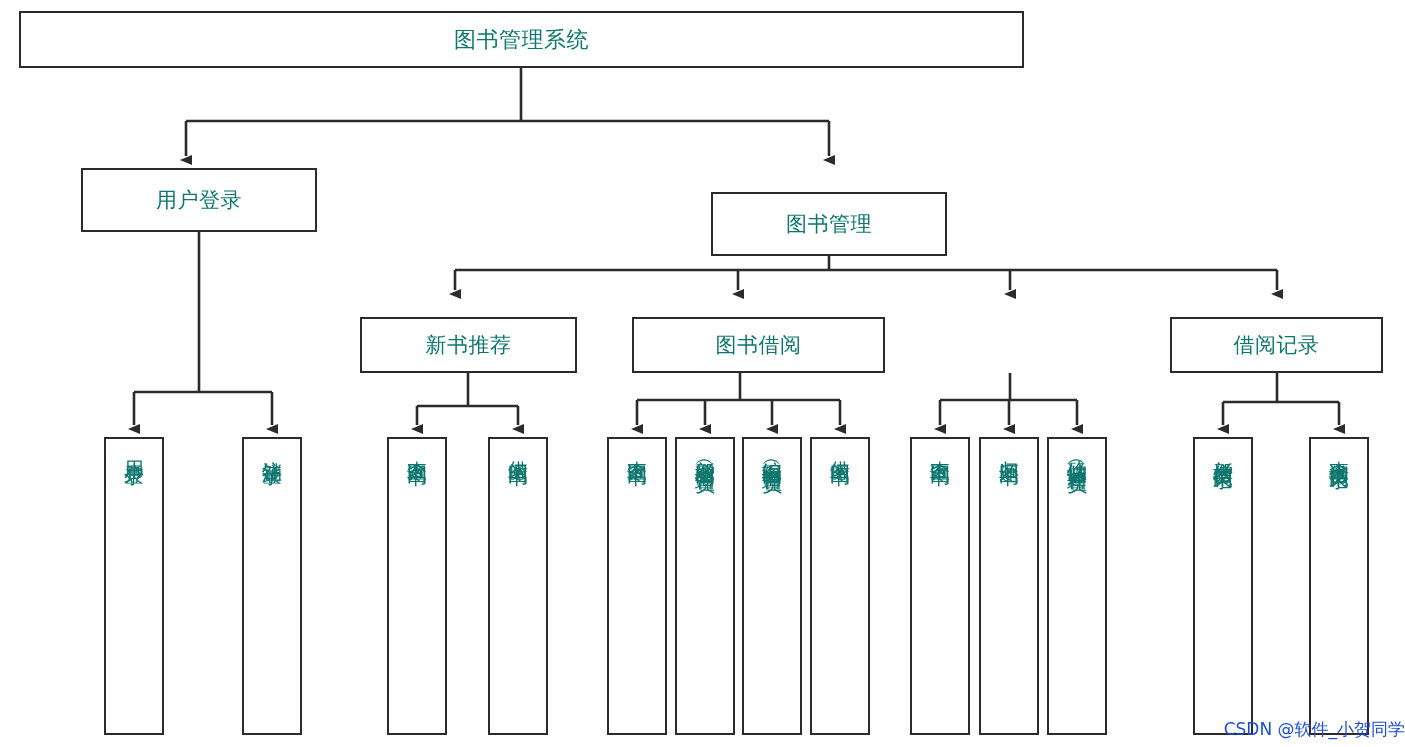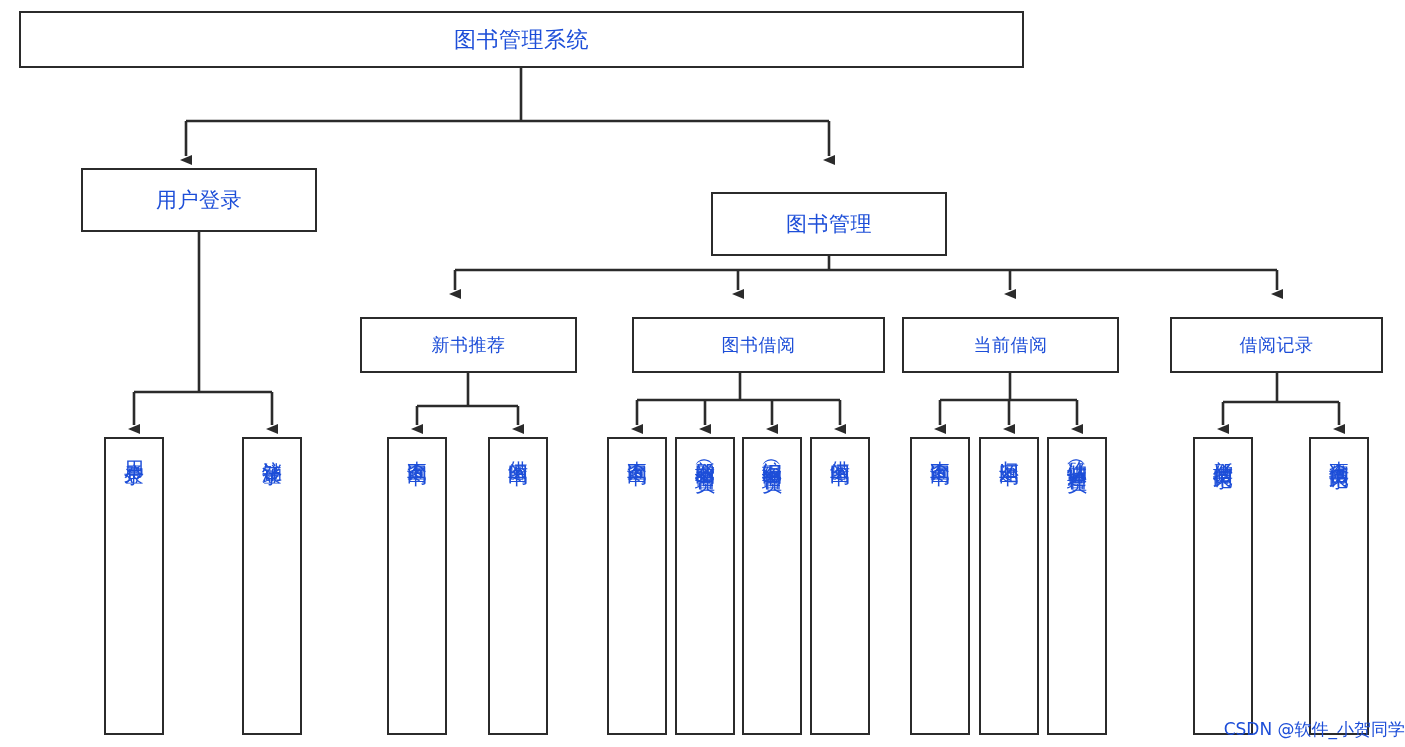--- a/index.html
+++ b/index.html
@@ -40,7 +40,7 @@
   .node .label {
     font-size: 21px;
     line-height: 1.25;
-    color: #1d4ed8;
+    color: #0f766e;
     letter-spacing: 0.5px;
     white-space: nowrap;
     text-align: right;

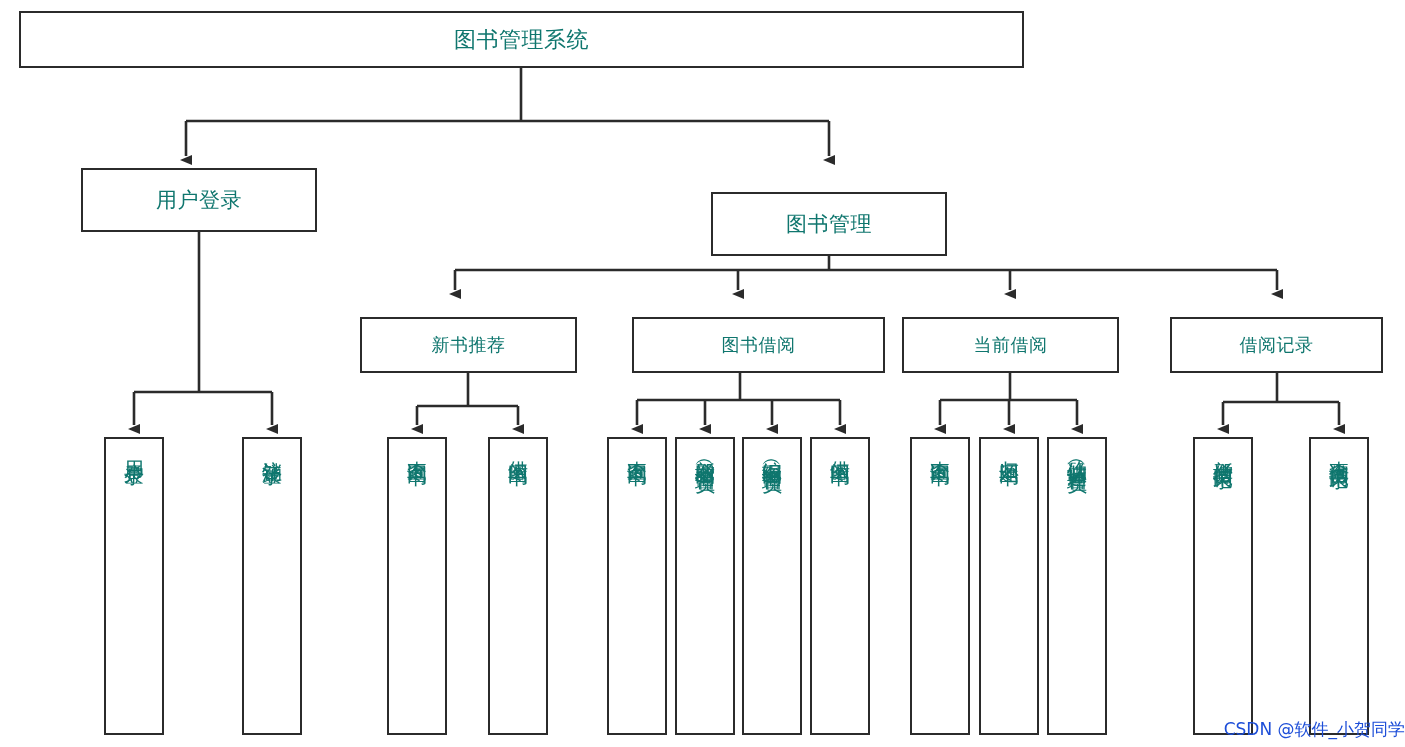--- a/index.html
+++ b/index.html
@@ -60,7 +60,7 @@
   }
   .node.root .label { font-size: 22px; }
   .node.lvl2 .label { font-size: 21px; }
-  .node.lvl3 .label { font-size: 18px; }
+  .node.lvl3 .label { font-size: 21px; }
 
   .watermark {
     position: absolute;

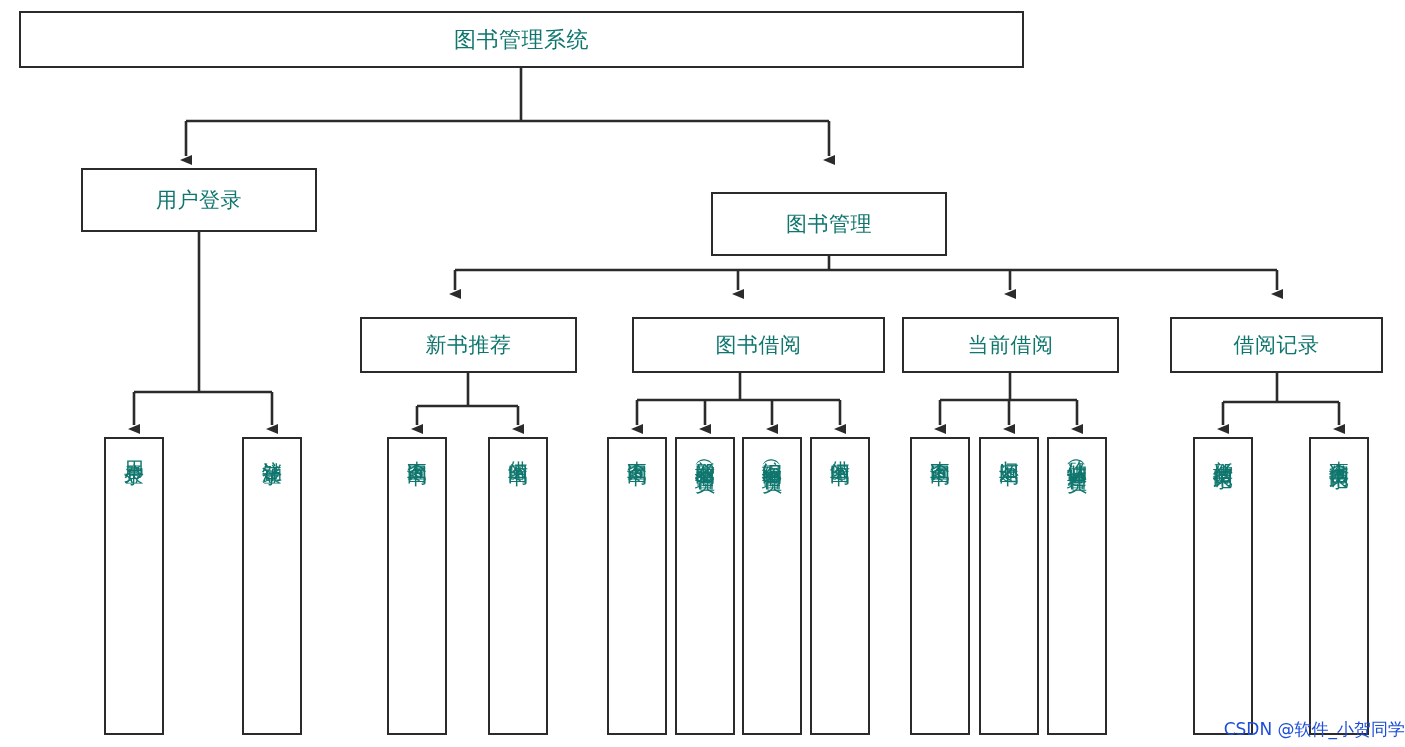--- a/index.html
+++ b/index.html
@@ -144,9 +144,6 @@
   <div class="node lvl3" style="left:632px; top:317px; width:253px; height:56px;">
     <span class="label">图书借阅</span>
   </div>
-  <div class="node lvl3" style="left:902px; top:317px; width:217px; height:56px;">
-    <span class="label">当前借阅</span>
-  </div>
   <div class="node lvl3" style="left:1170px; top:317px; width:213px; height:56px;">
     <span class="label">借阅记录</span>
   </div>

